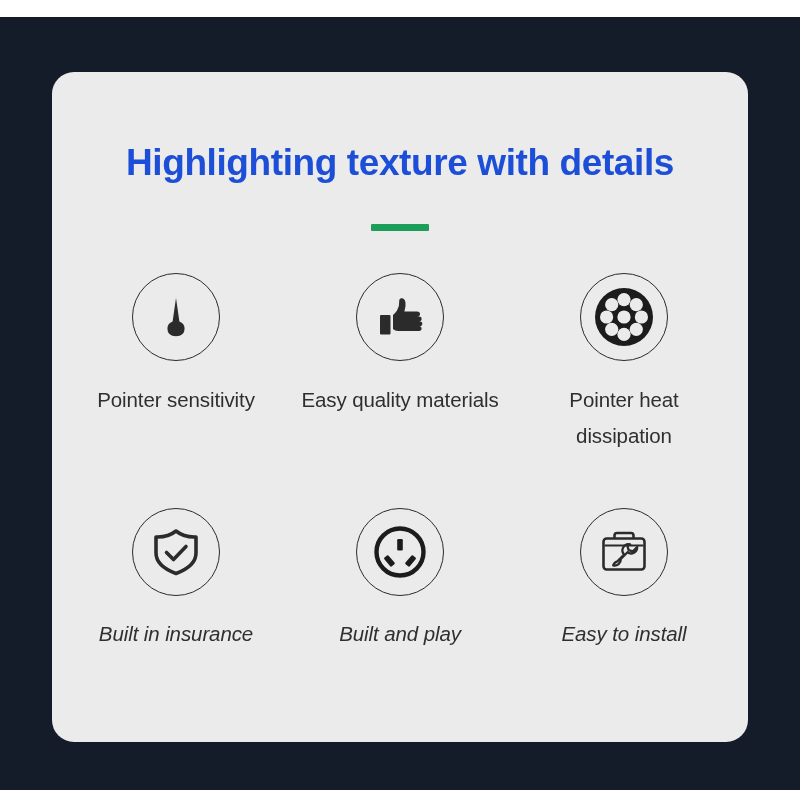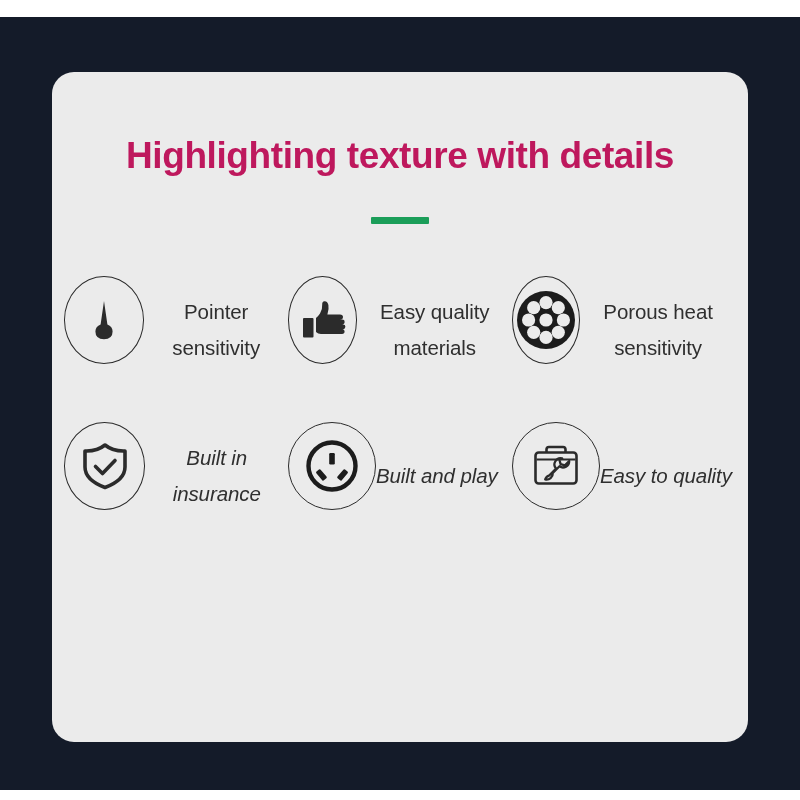--- a/index.html
+++ b/index.html
@@ -61,9 +61,10 @@
     font-size: 37px;
     font-weight: bold;
     letter-spacing: -0.4px;
-    color: #be185d;
+    color: #1d4ed8;
     line-height: 44px;
     white-space: nowrap;
+    margin-top: 7px;
   }
 
   .accent-bar {

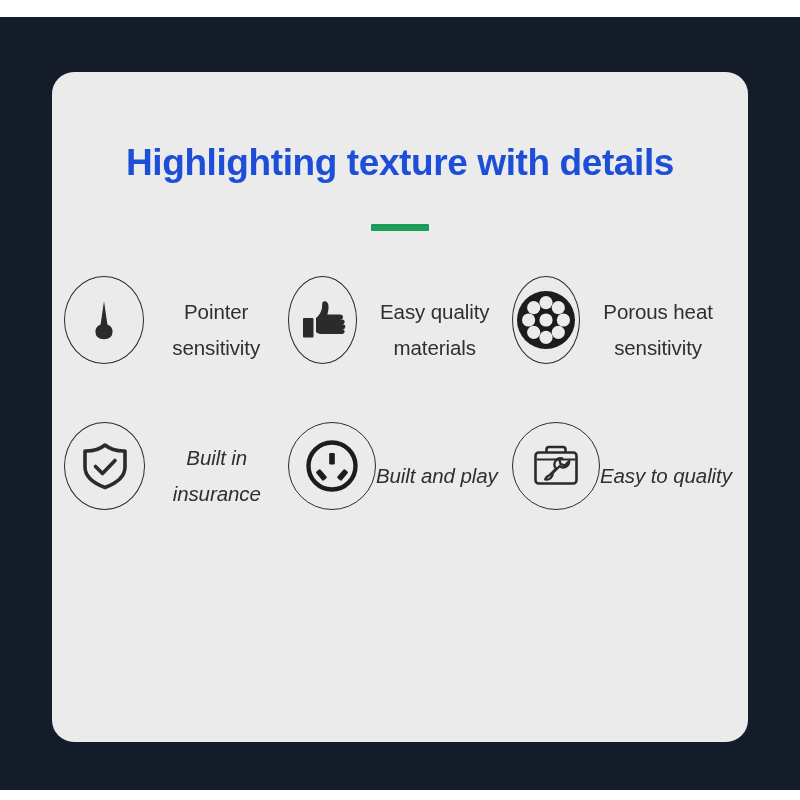--- a/index.html
+++ b/index.html
@@ -89,7 +89,7 @@
 
   .feature {
     display: flex;
-    flex-direction: row;
+    flex-direction: column;
     align-items: center;
   }
 

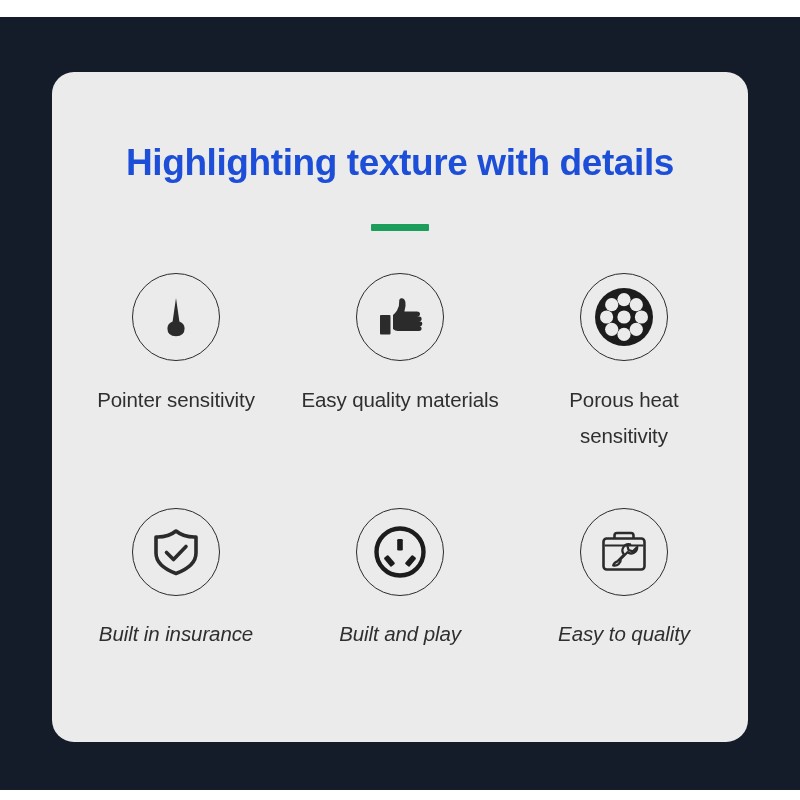--- a/index.html
+++ b/index.html
@@ -175,7 +175,7 @@
             </svg>
           </span>
         </div>
-        <div class="feature-label">Porous heat sensitivity</div>
+        <div class="feature-label">Pointer heat dissipation</div>
       </div>
 
       <div class="feature row2">

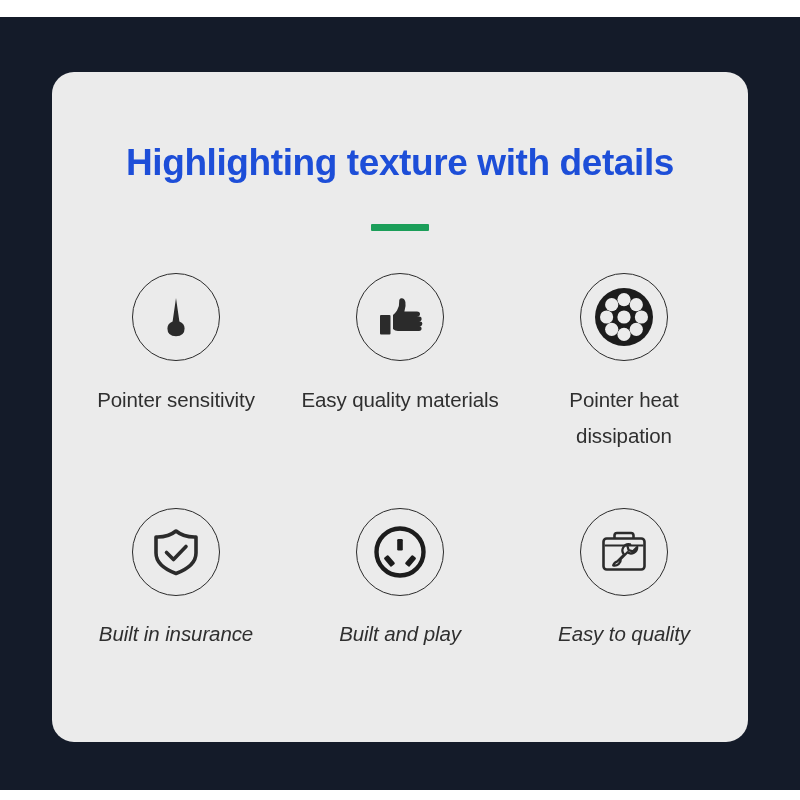--- a/index.html
+++ b/index.html
@@ -215,7 +215,7 @@
             </svg>
           </span>
         </div>
-        <div class="feature-label">Easy to quality</div>
+        <div class="feature-label">Easy to install</div>
       </div>
 
     </div>

